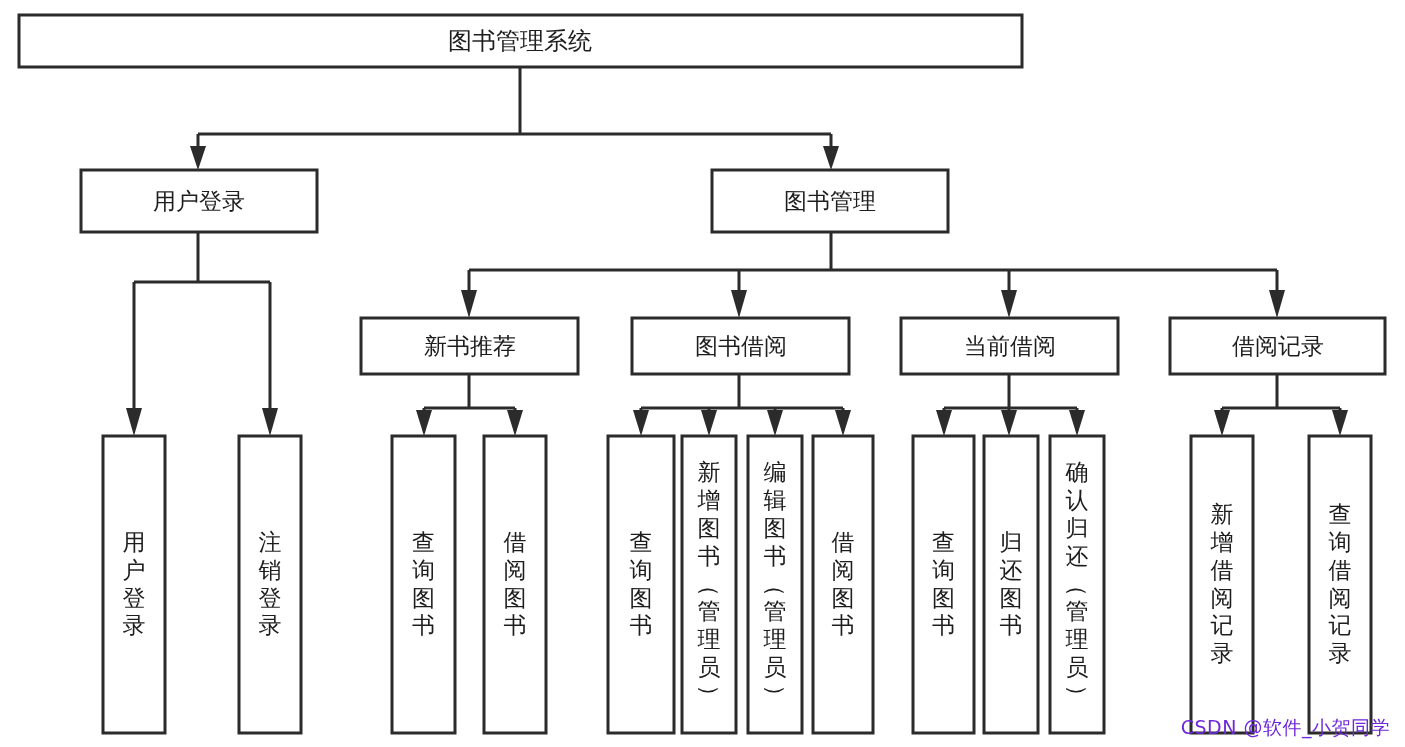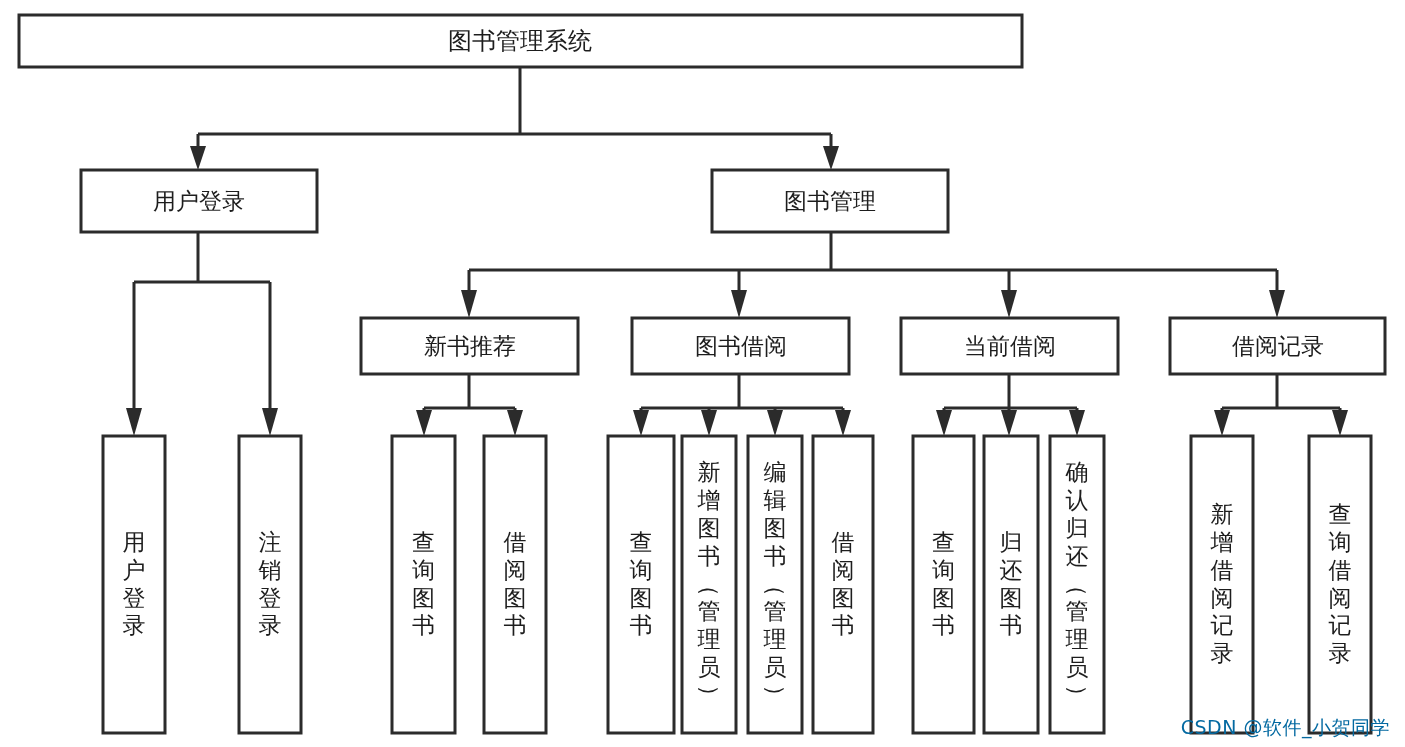--- a/index.html
+++ b/index.html
@@ -78,7 +78,7 @@
     bottom: 6px;
     font-family: "DejaVu Sans", "Liberation Sans", sans-serif;
     font-size: 19px;
-    color: #0369a1;
+    color: #6d28d9;
     letter-spacing: 0.5px;
     white-space: nowrap;
   }

